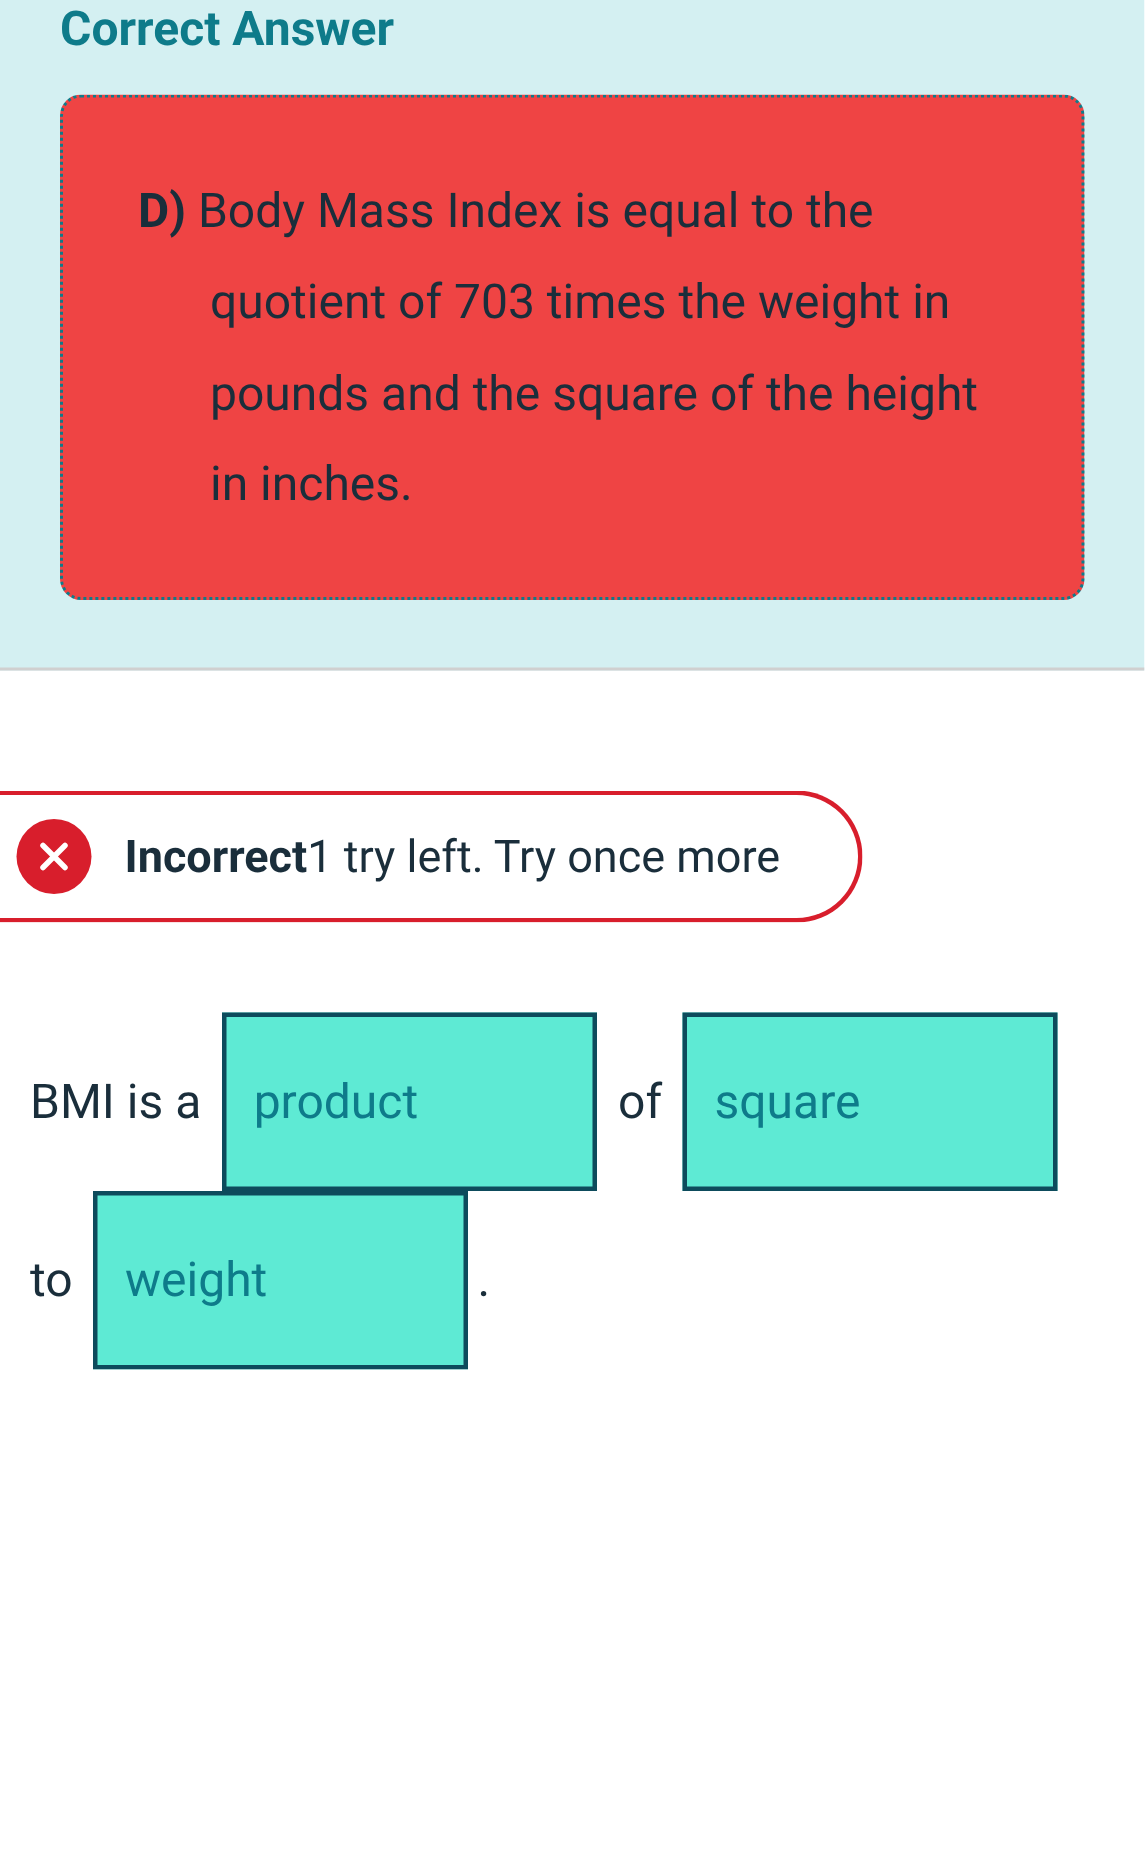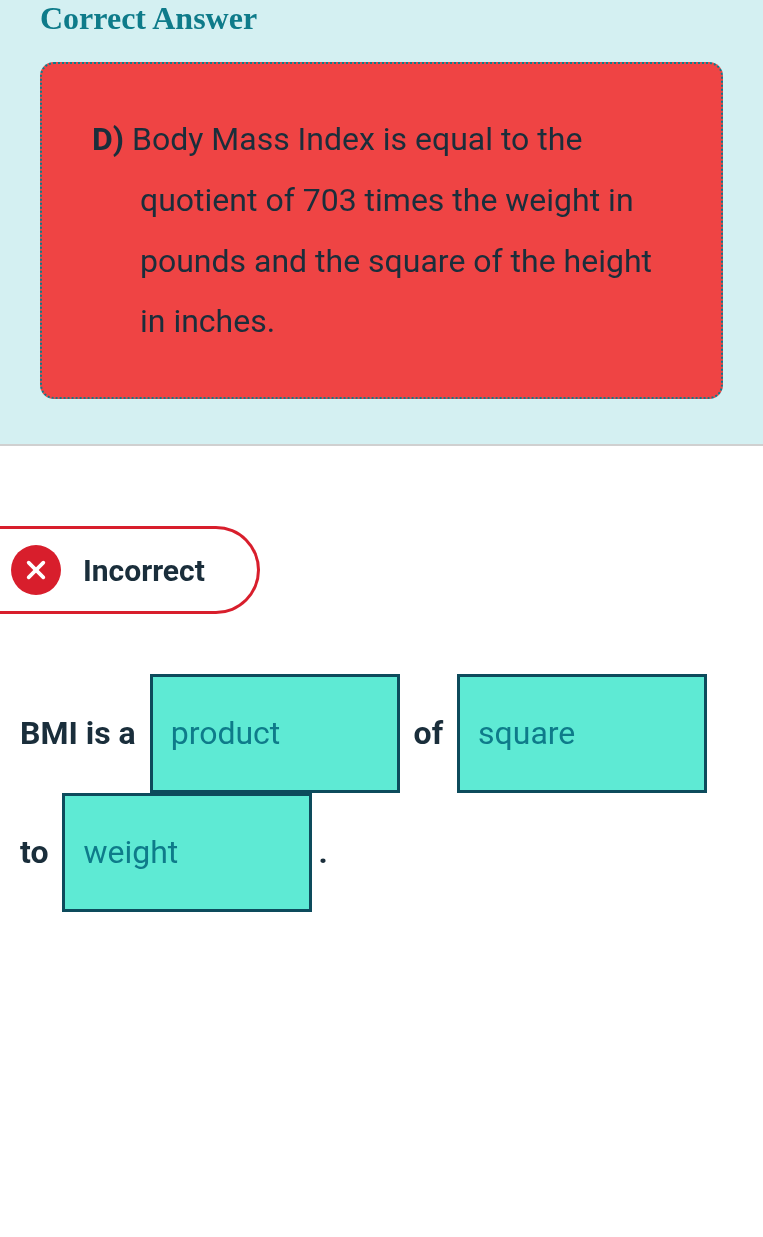--- a/index.html
+++ b/index.html
@@ -20,7 +20,6 @@
     color: #0e7b8a;
     padding-bottom: 25px;
     padding-top: 0;
-    font-family: Liberation Serif, serif;
   }
   .answer-box {
     border: 2px dotted #0e7b8a;

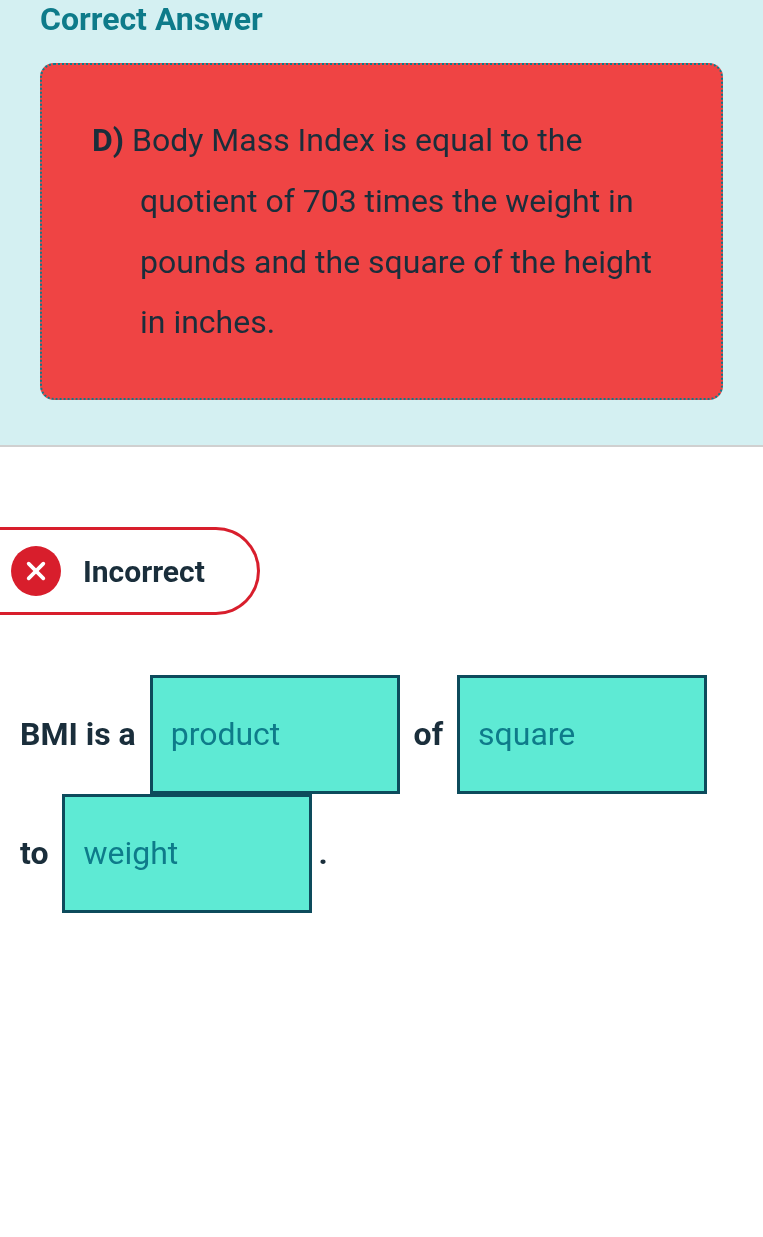--- a/index.html
+++ b/index.html
@@ -138,6 +138,7 @@
     </div>
     <div class="feedback-text">
       <div class="feedback-title">Incorrect</div>
+      <div class="feedback-sub">1 try left. Try once more</div>
     </div>
   </div>
 

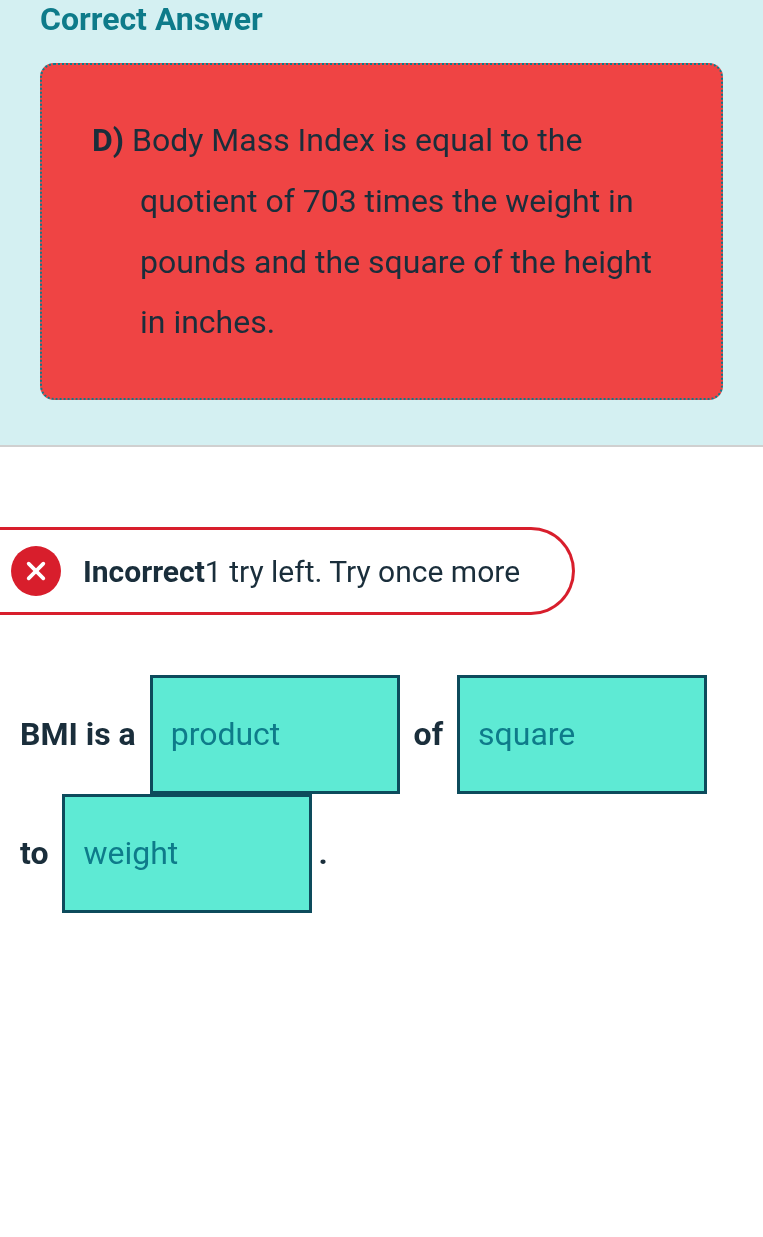--- a/index.html
+++ b/index.html
@@ -110,7 +110,7 @@
     margin: 0 6px;
     background: #5eead4;
   }
-  .sentence-text { vertical-align: middle; font-weight: bold; }
+  .sentence-text { vertical-align: middle; }
 </style>
 </head>
 <body>

